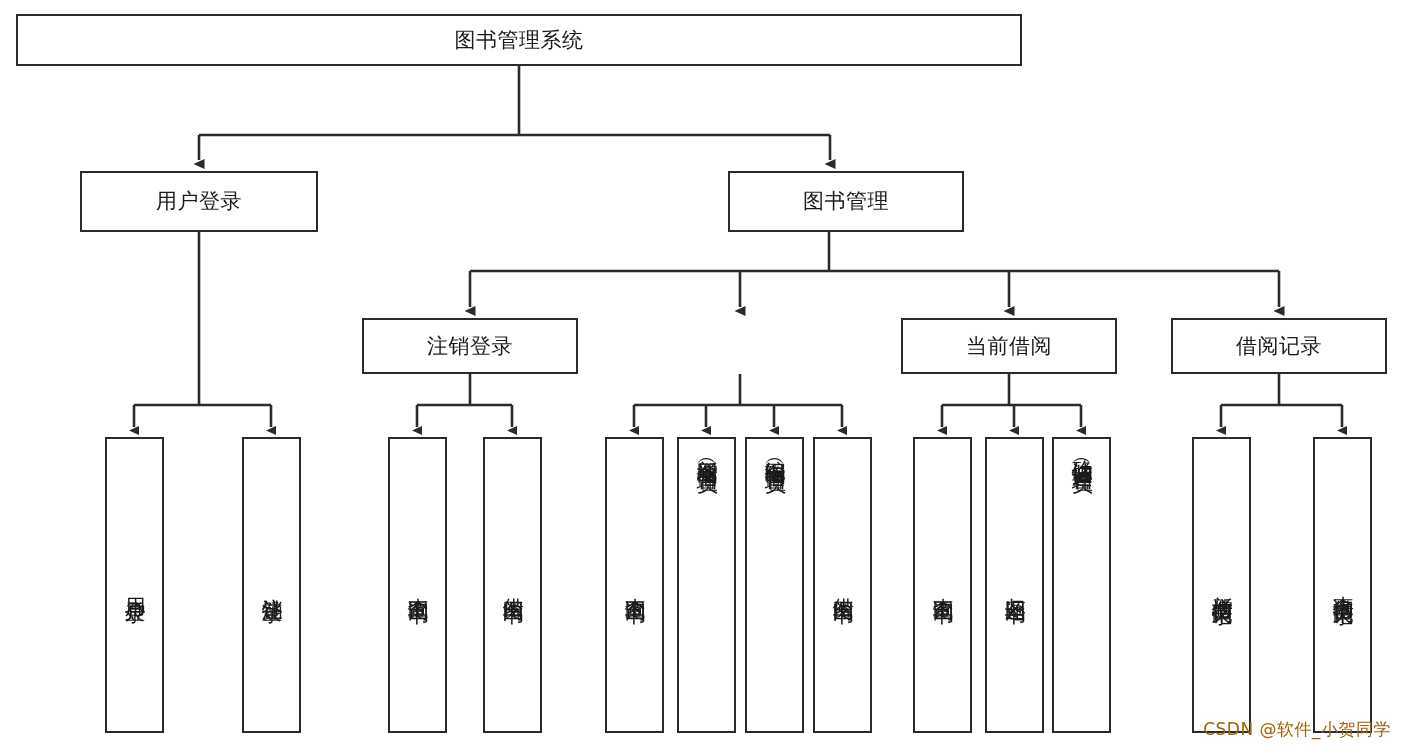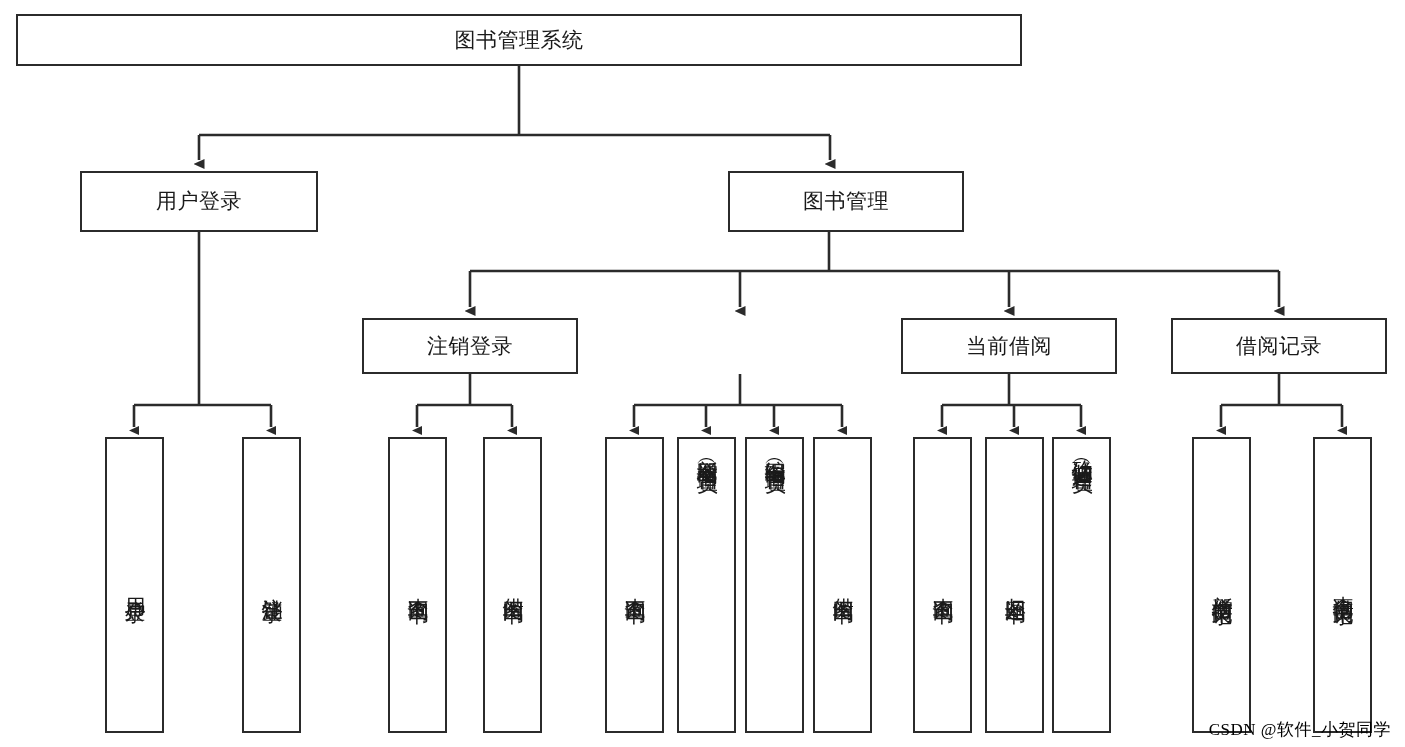--- a/index.html
+++ b/index.html
@@ -187,7 +187,7 @@
     <span class="label">查询借阅记录</span>
   </div>
 
-  <div id="watermark" style="color: #000000; font-family: Liberation Serif, serif;">CSDN @软件_小贺同学</div>
+  <div id="watermark" style="color: #a16207;">CSDN @软件_小贺同学</div>
 </div>
 
 </body></html>

